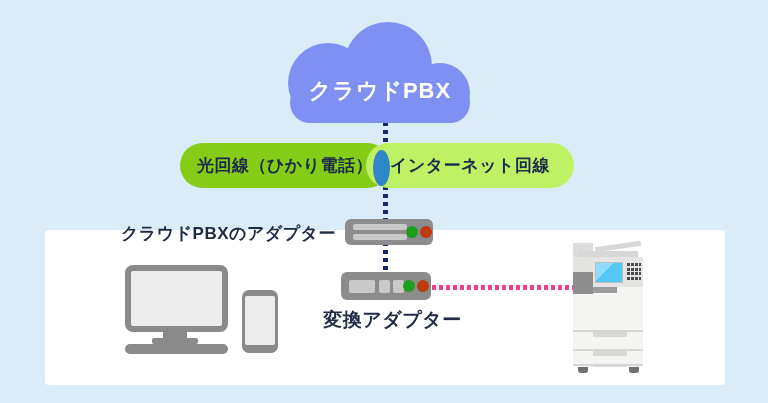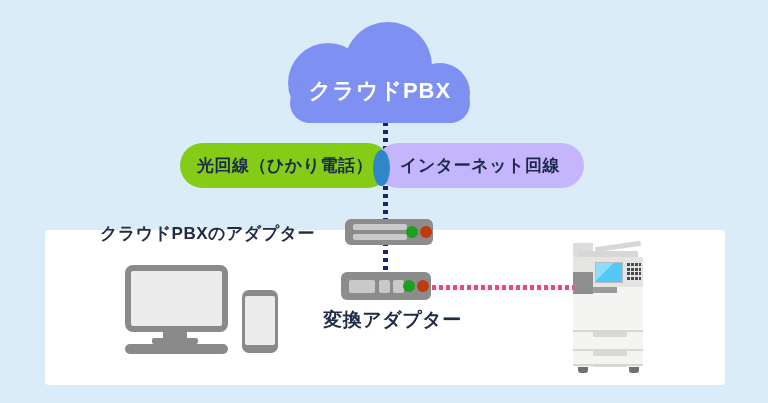--- a/index.html
+++ b/index.html
@@ -33,7 +33,7 @@
     display:flex;align-items:center;justify-content:center;
     font-weight:bold;font-size:17px;color:#1b2a4a;letter-spacing:0.5px;}
   .pill-left{left:180px;width:210px;background:#84cc16;}
-  .pill-right{left:376px;width:208px;background:#c4b5fd;font-family:Liberation Serif, serif;}
+  .pill-right{left:366px;width:208px;background:#bef264;font-family:Liberation Serif, serif;}
   .pill-lens{left:373px;top:150px;width:17px;height:36px;border-radius:50%;background:#2f86c9;z-index:4;}
 
   

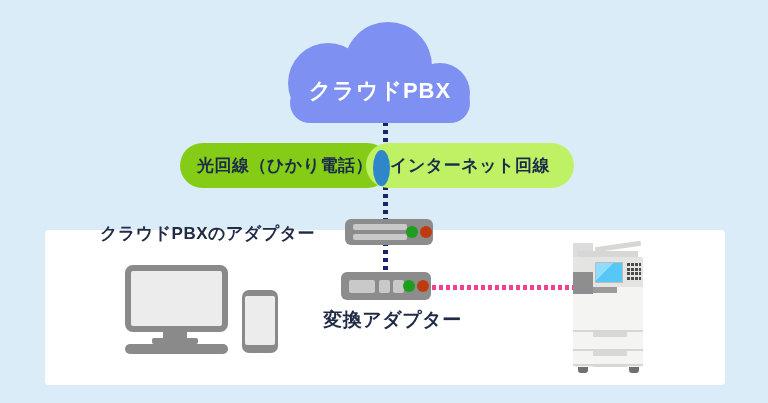--- a/index.html
+++ b/index.html
@@ -47,7 +47,7 @@
 
   
   .lbl{z-index:5;color:#202c46;font-weight:bold;}
-  .lbl-pbx-adapter{left:100px;top:222px;width:236px;text-align:left;font-size:17px;letter-spacing:0.5px;}
+  .lbl-pbx-adapter{left:100px;top:222px;width:236px;text-align:right;font-size:17px;letter-spacing:0.5px;}
   .lbl-converter{left:310px;top:307px;width:165px;text-align:center;font-size:19px;letter-spacing:0.5px;}
 
   

